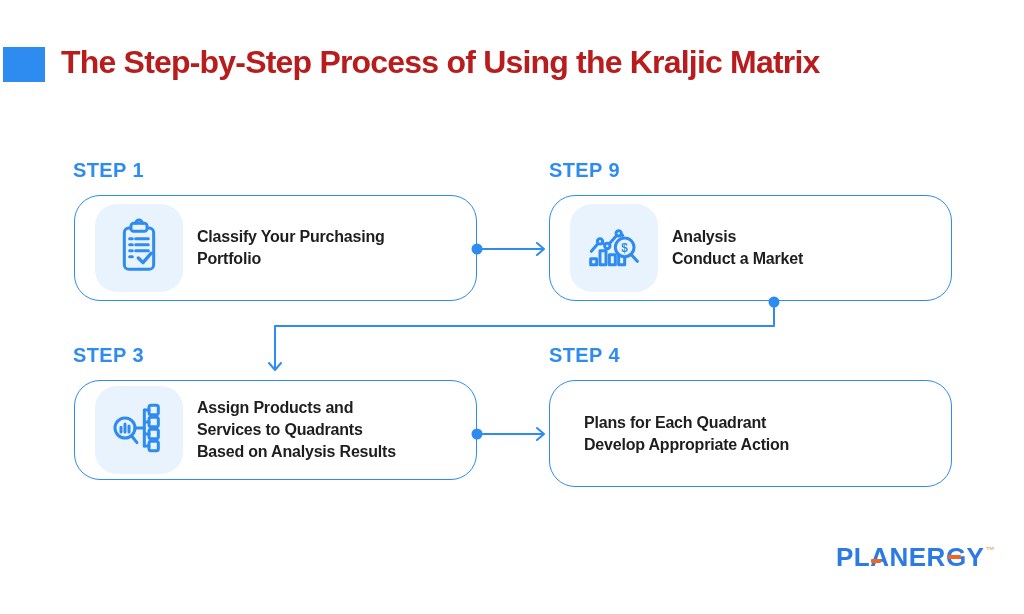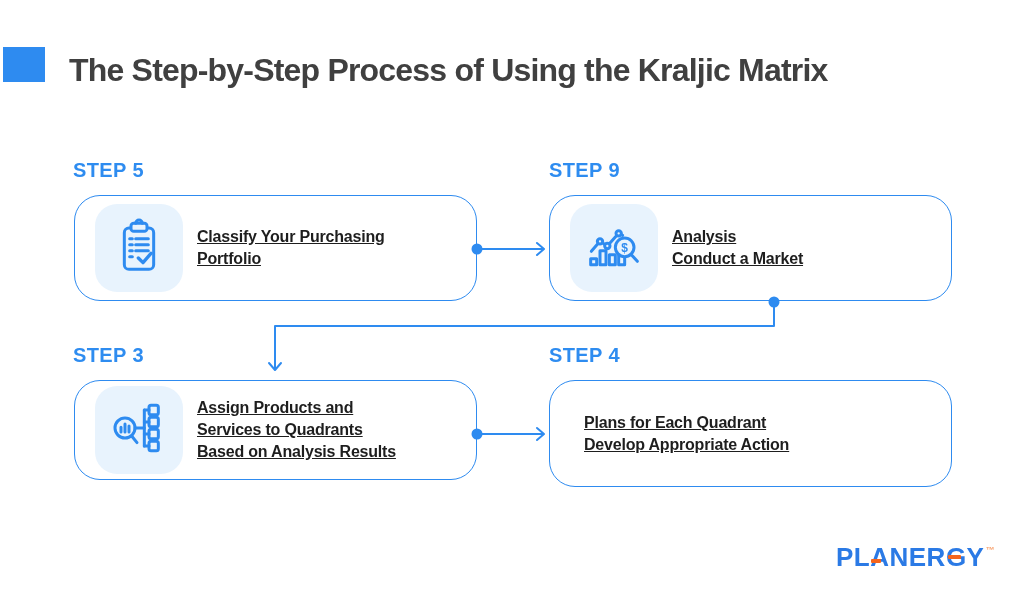--- a/index.html
+++ b/index.html
@@ -12,8 +12,8 @@
     background:#2E8BF0;
   }
   .page-title {
-    position:absolute; left:61px; top:44px; margin:8px;
-    font-size:32px; font-weight:700; letter-spacing:-0.8px; color:#404040;
+    position:absolute; left:61px; top:44px; margin:0;
+    font-size:32px; font-weight:700; letter-spacing:-0.8px; color:#b91c1c;
     white-space:nowrap;
     text-align:center;
   }

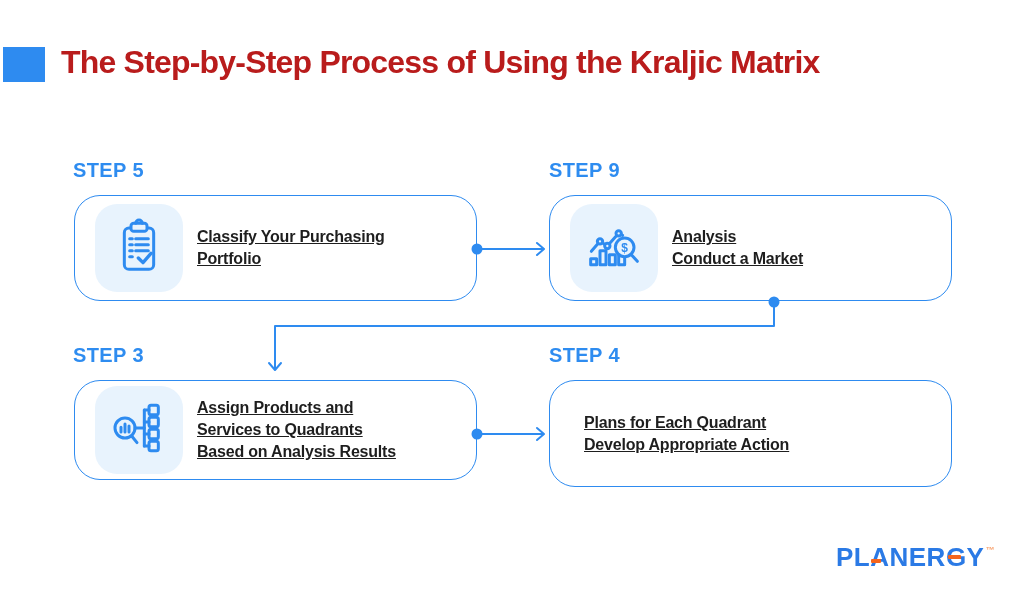--- a/index.html
+++ b/index.html
@@ -59,7 +59,7 @@
   <div class="title-accent"></div>
   <h1 class="page-title">The Step-by-Step Process of Using the Kraljic Matrix</h1>
 
-  <div class="step-label" style="left:73px;top:159px">STEP 5</div>
+  <div class="step-label" style="left:73px;top:159px">STEP 1</div>
   <div class="card" style="left:74px;top:195px">
     <div class="icon-tile">
       <svg viewBox="0 0 96 96">

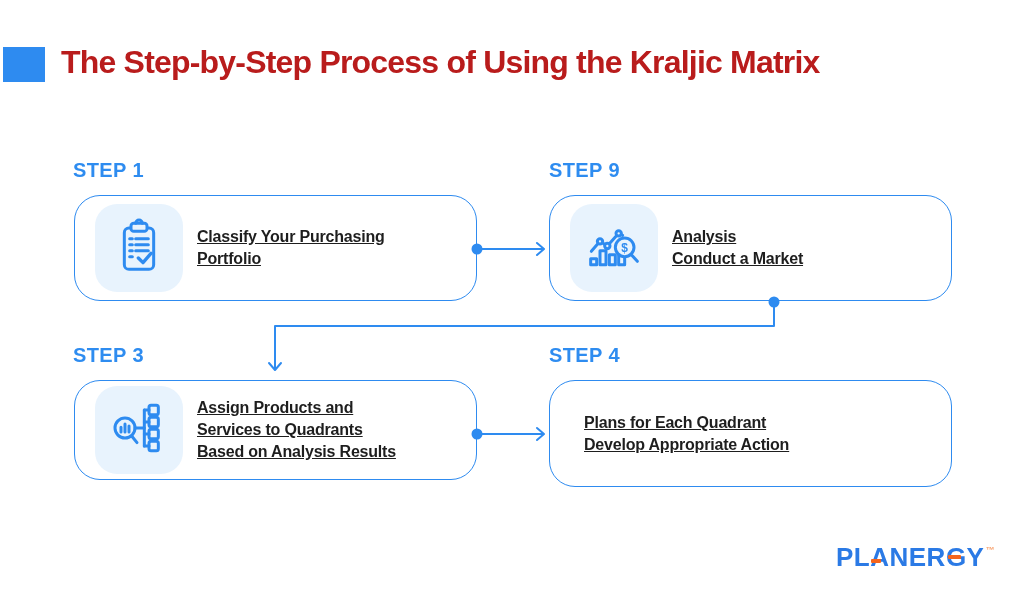--- a/index.html
+++ b/index.html
@@ -33,7 +33,7 @@
   .icon-tile svg { width:64px; height:64px; display:block; }
   .card-text {
     margin-left:14px; font-size:16px; font-weight:700; color:#1E1E1E;
-    line-height:22px; letter-spacing:-0.2px;text-decoration:underline;
+    line-height:22px; letter-spacing:-0.2px;
   }
   .connector-layer {
     position:absolute; left:0; top:0; width:1024px; height:614px;

